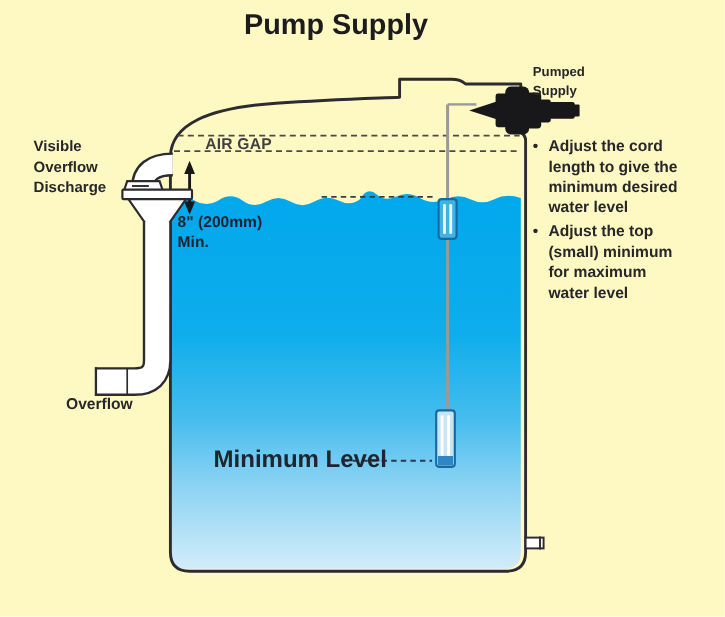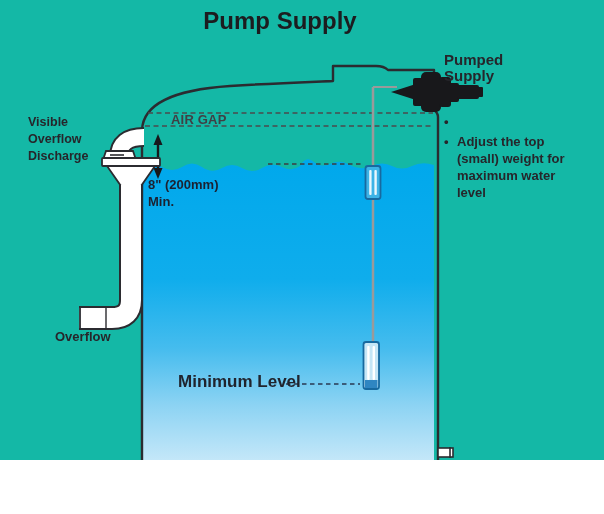--- a/index.html
+++ b/index.html
@@ -3,7 +3,7 @@
 <meta charset="utf-8">
 <style>
   html,body{margin:0;padding:0;background:#fff;}
-  #stage{position:relative;width:604px;height:460px;background:#14b8a6;overflow:hidden;
+  #stage{position:relative;width:604px;height:514px;background:#fef9c3;overflow:hidden;
          font-family:"Liberation Sans","DejaVu Sans",sans-serif;color:#26262b;}
   #diagram{position:absolute;left:0;top:0;}
   .lbl{position:absolute;white-space:pre-line;}

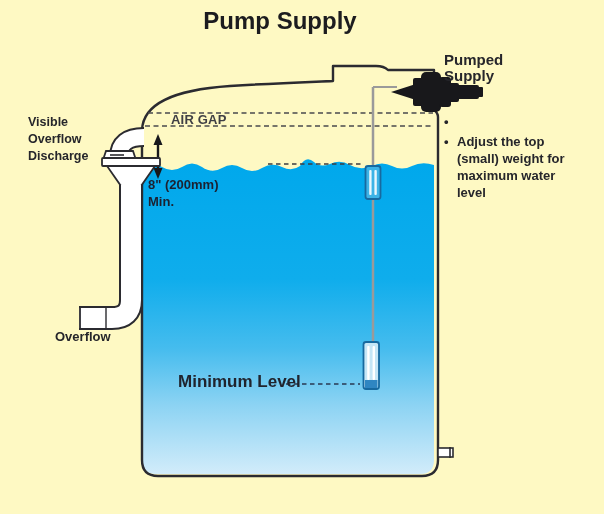--- a/index.html
+++ b/index.html
@@ -16,7 +16,7 @@
   .maxlevel{left:223px;top:166px;width:100px;text-align:center;
             font-size:16px;line-height:19px;font-weight:600;color:#20242e;}
   .minlevel{left:178px;top:372px;font-size:17px;font-weight:600;color:#20242e;}
-  .pumped{left:444px;top:52px;font-size:15px;line-height:16px;font-weight:600;}
+  .pumped{left:444px;top:52px;font-size:11px;line-height:16px;font-weight:600;}
   .notes{position:absolute;left:444px;top:113px;width:122px;font-size:13px;line-height:17px;font-weight:600;}
   .note-item{display:flex;margin-bottom:3px;}
   .note-marker{width:13px;flex:0 0 13px;}

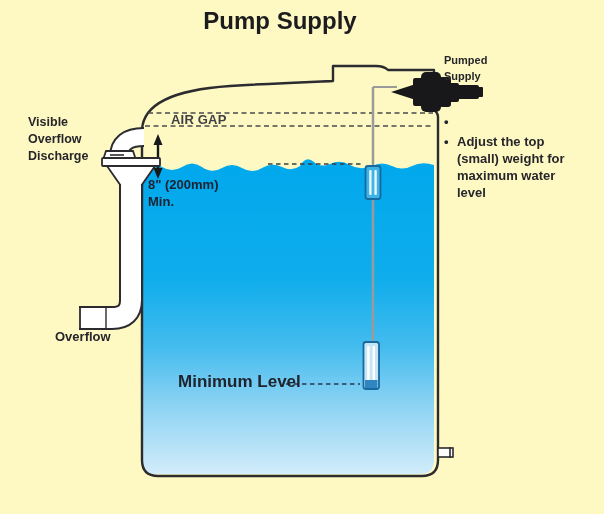--- a/index.html
+++ b/index.html
@@ -125,6 +125,7 @@
   <div class="notes">
     <div class="note-item">
       <span class="note-marker">•</span>
+      <span>Adjust the cord length to give the minimum desired water level</span>
     </div>
     <div class="note-item">
       <span class="note-marker">•</span>

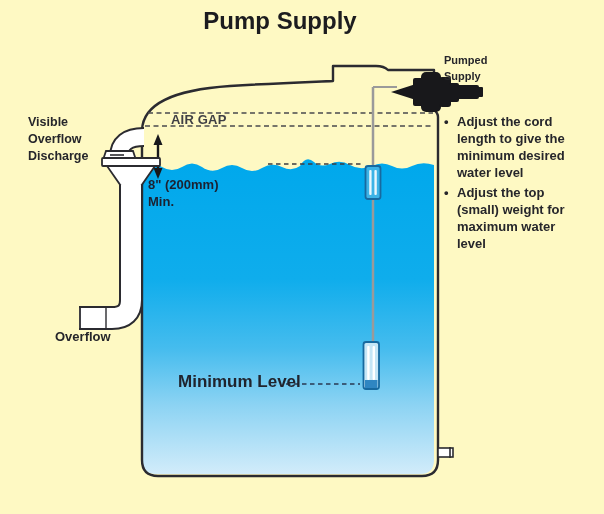--- a/index.html
+++ b/index.html
@@ -129,7 +129,7 @@
     </div>
     <div class="note-item">
       <span class="note-marker">•</span>
-      <span>Adjust the top (small) weight for maximum water level</span>
+      <span>Adjust the top (small) minimum for maximum water level</span>
     </div>
   </div>
 

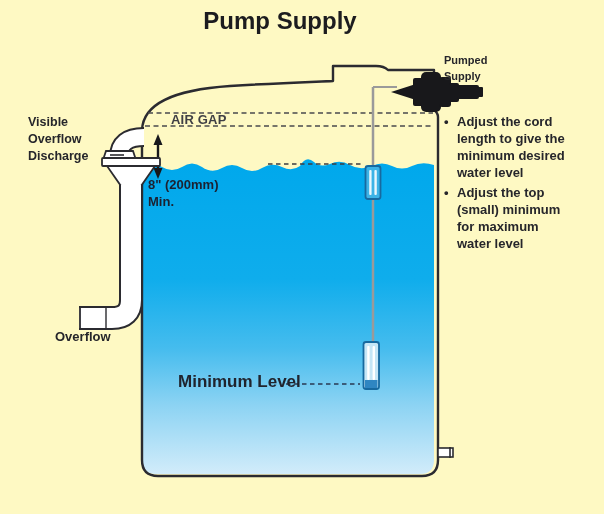--- a/index.html
+++ b/index.html
@@ -15,7 +15,7 @@
   .mindepth{left:148px;top:176px;font-size:13px;line-height:17px;font-weight:600;color:#1c2130;}
   .maxlevel{left:223px;top:166px;width:100px;text-align:center;
             font-size:16px;line-height:19px;font-weight:600;color:#20242e;}
-  .minlevel{left:178px;top:372px;font-size:17px;font-weight:600;color:#20242e;}
+  .minlevel{left:178px;top:372px;font-size:20px;font-weight:600;color:#20242e;}
   .pumped{left:444px;top:52px;font-size:11px;line-height:16px;font-weight:600;}
   .notes{position:absolute;left:444px;top:113px;width:122px;font-size:13px;line-height:17px;font-weight:600;}
   .note-item{display:flex;margin-bottom:3px;}

